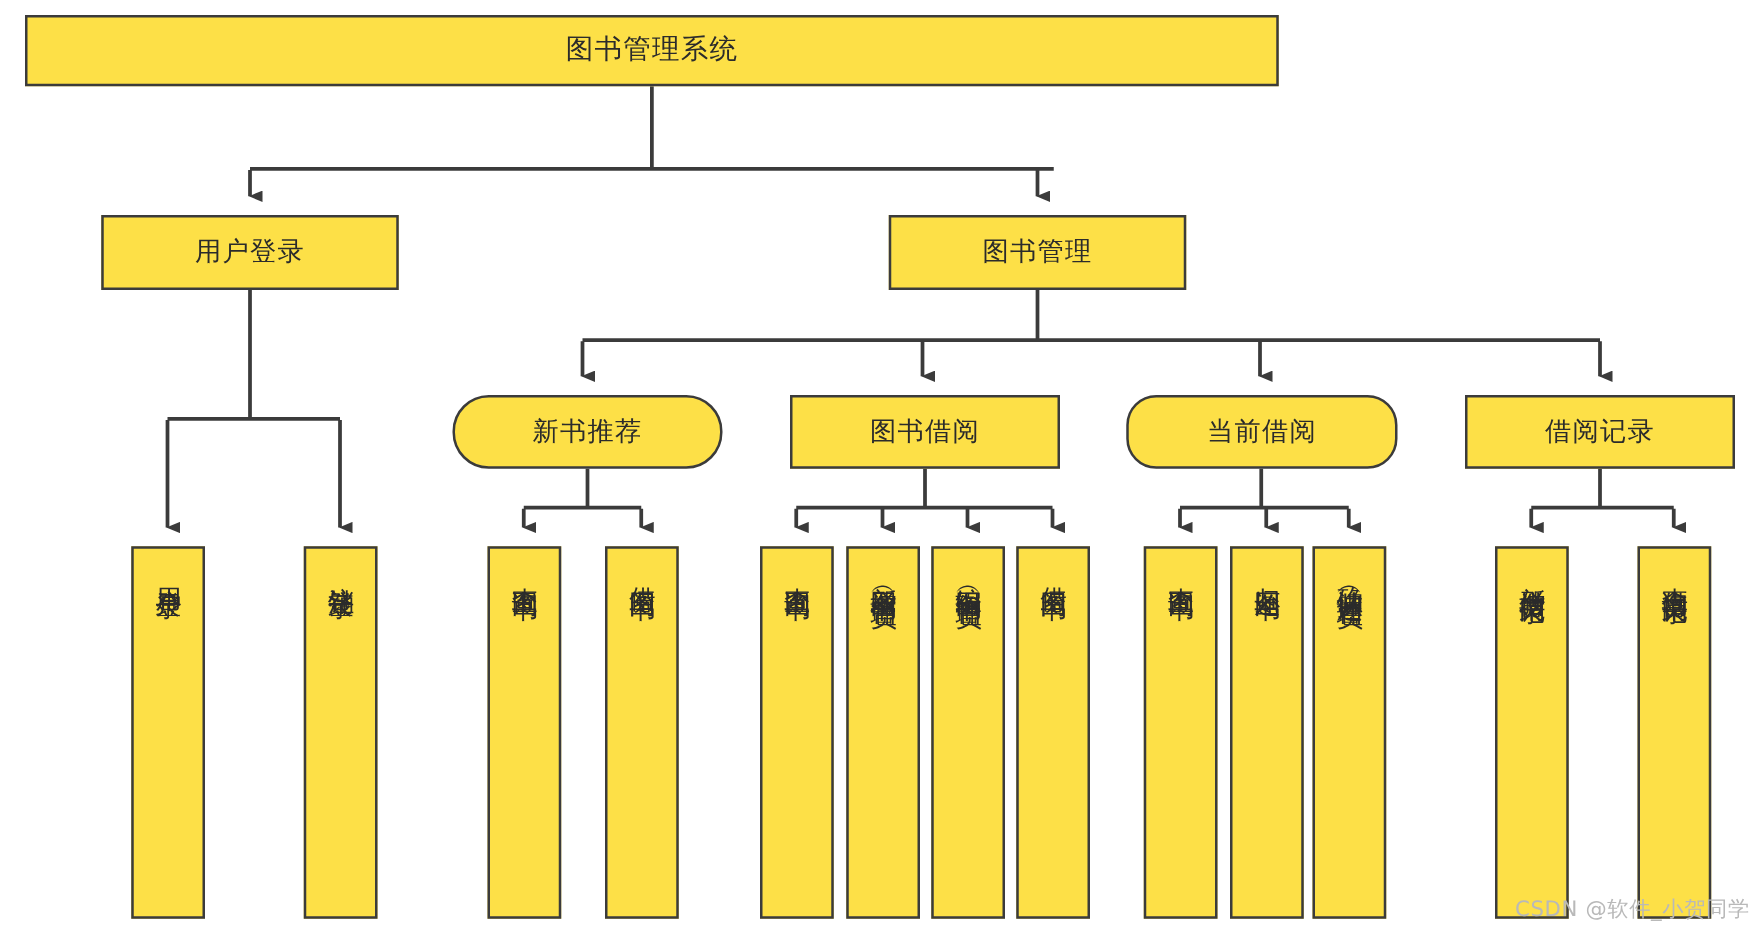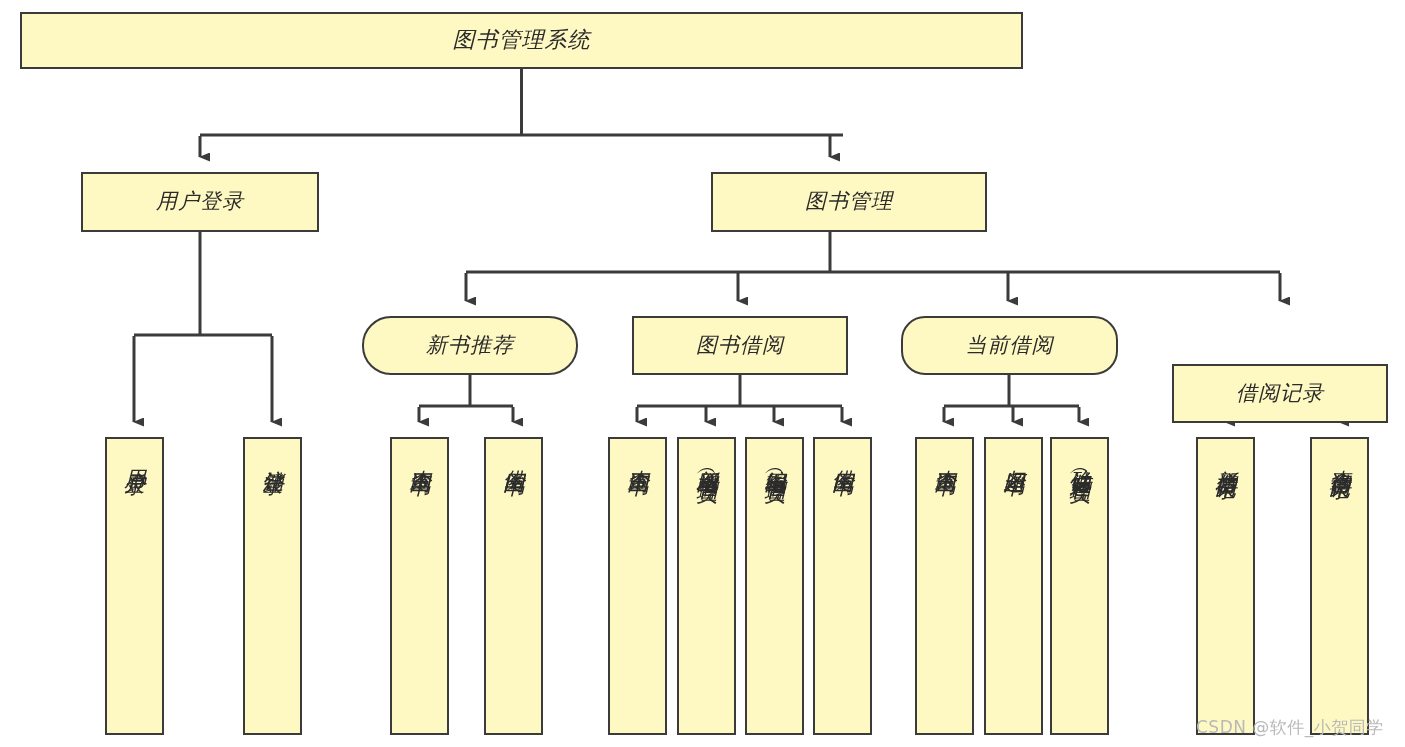--- a/index.html
+++ b/index.html
@@ -32,13 +32,12 @@
   .node {
     position: absolute;
     box-sizing: border-box;
-    background: #fef9c3;
+    background: #fde047;
     border: 2.5px solid #3b3b3b;
     display: flex;
     align-items: center;
     justify-content: center;
     color: #2b2b2b;
-    font-style: italic;
   }
   .node.h-text {
     font-size: 21px;

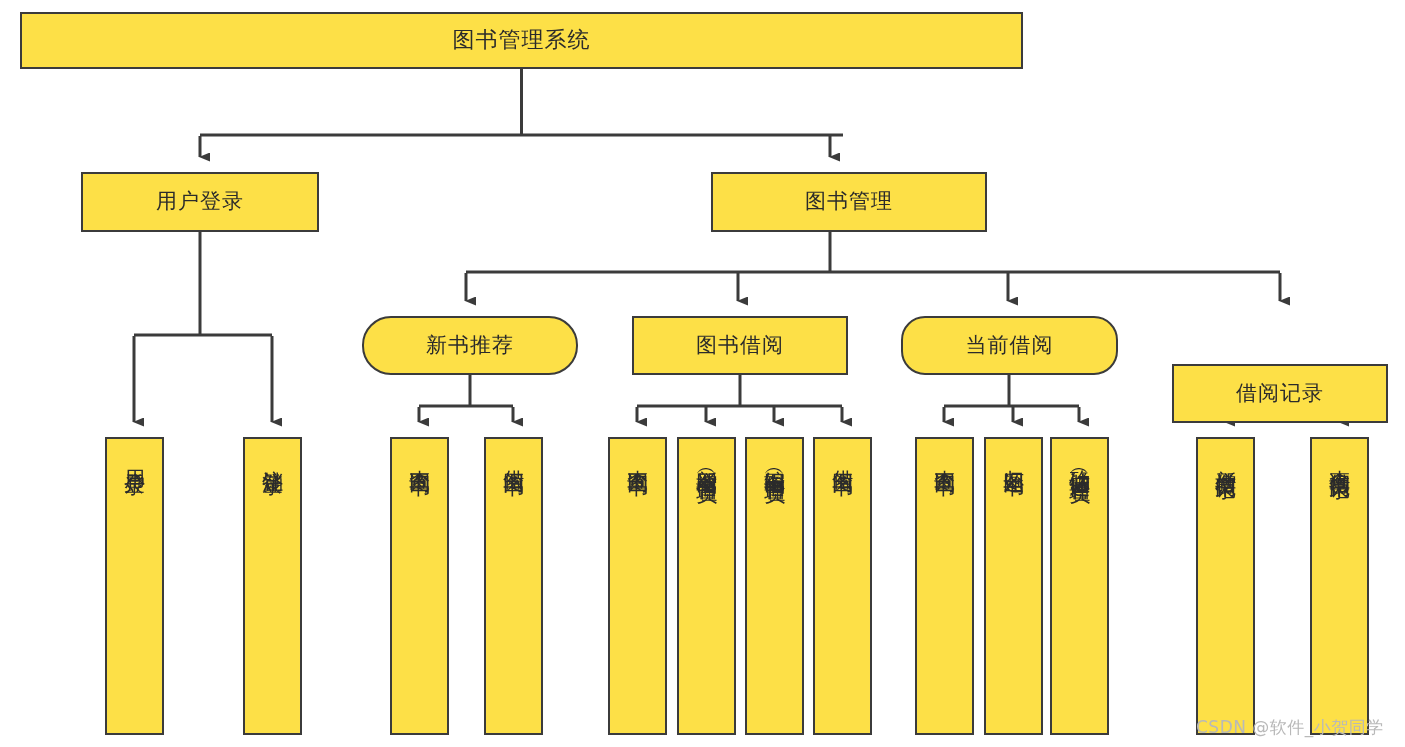--- a/index.html
+++ b/index.html
@@ -131,7 +131,7 @@
   <div class="node h-text" style="left:81px; top:172px; width:238px; height:60px;">
     <span>用户登录</span>
   </div>
-  <div class="node h-text" style="left:711px; top:172px; width:276px; height:60px;">
+  <div class="node h-text" style="left:711px; top:172px; width:238px; height:60px;">
     <span>图书管理</span>
   </div>
 

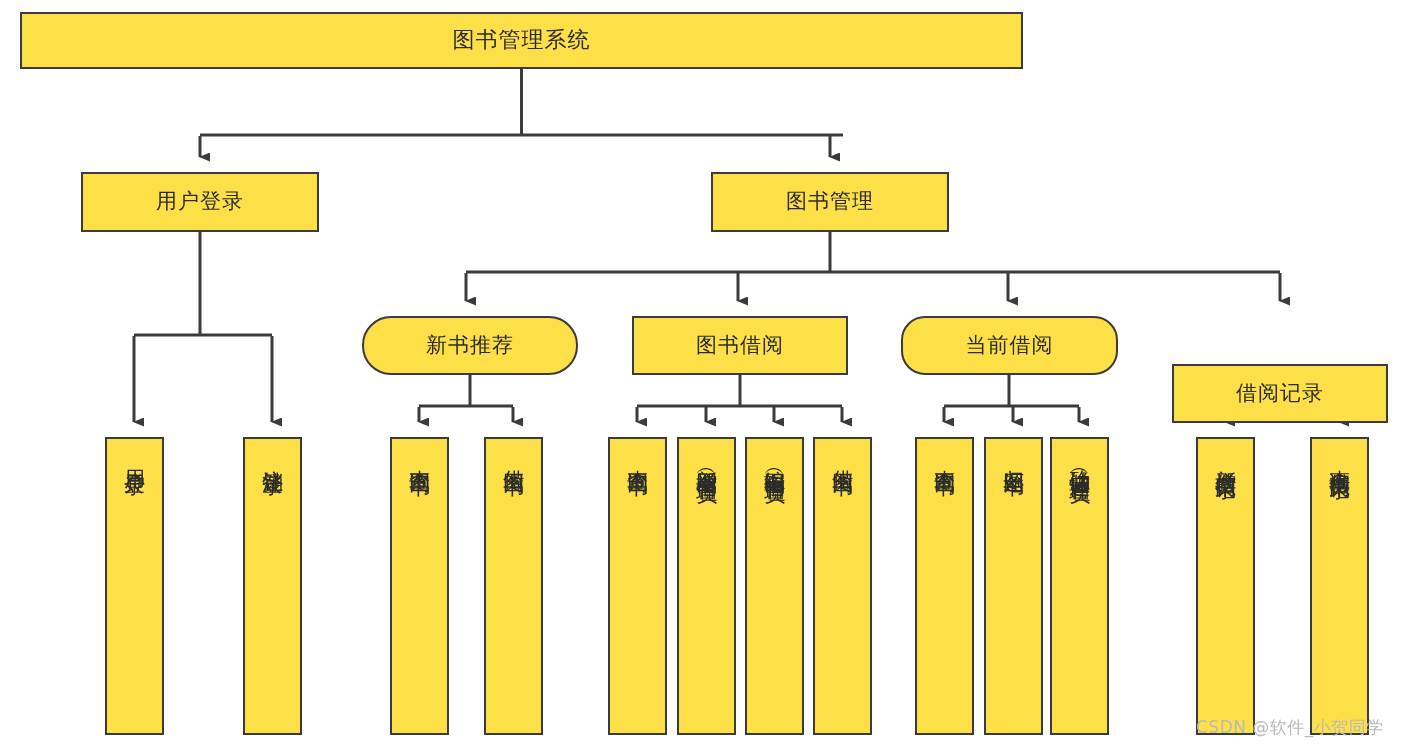--- a/index.html
+++ b/index.html
@@ -144,7 +144,7 @@
   <div class="node h-text" style="left:901px; top:316px; width:217px; height:59px;border-radius:24px;">
     <span>当前借阅</span>
   </div>
-  <div class="node h-text" style="left:1172px; top:316px; width:216px; height:59px;margin-top:48px;">
+  <div class="node h-text" style="left:1172px; top:316px; width:216px; height:59px;">
     <span>借阅记录</span>
   </div>
 

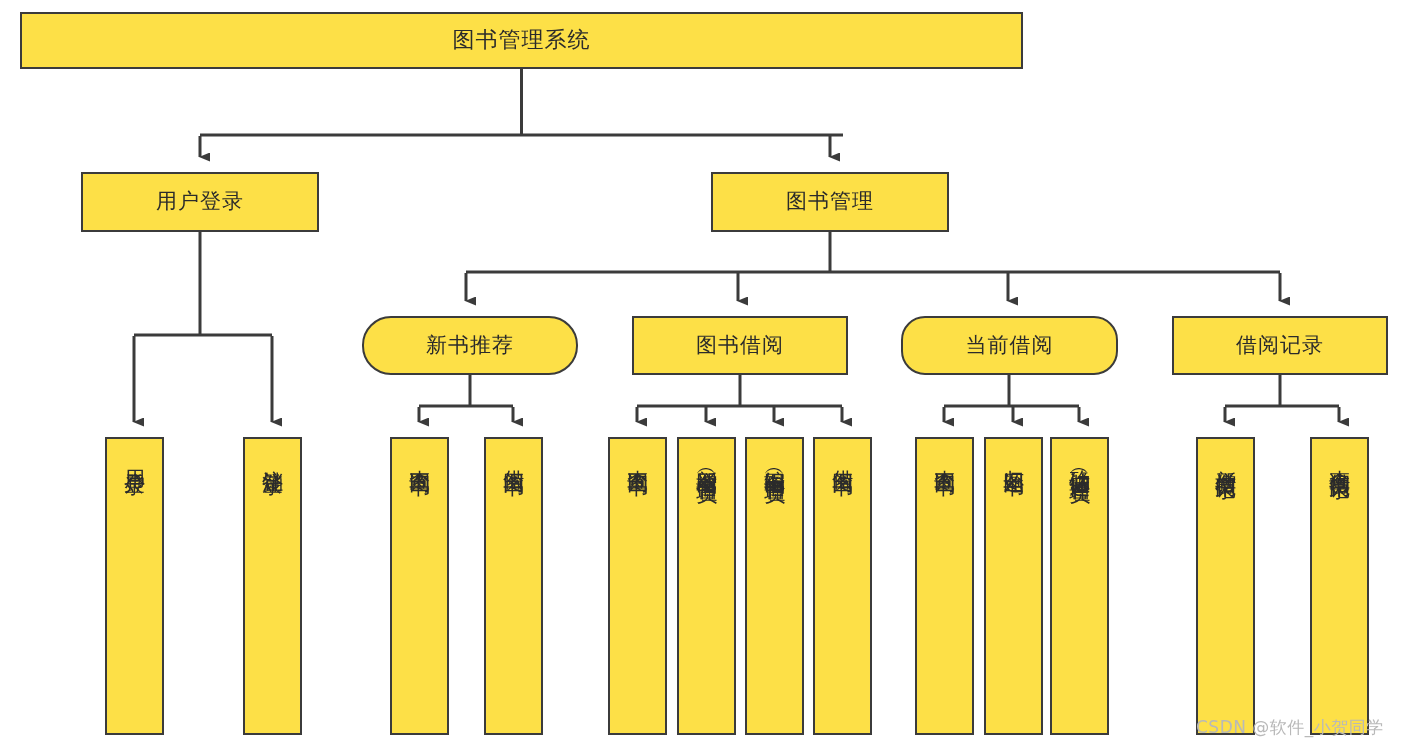--- a/index.html
+++ b/index.html
@@ -67,6 +67,7 @@
     color: #b9b9b9;
     white-space: nowrap;
     letter-spacing: 0.5px;
+    margin-left: 16px;
   }
 </style>
 </head>

